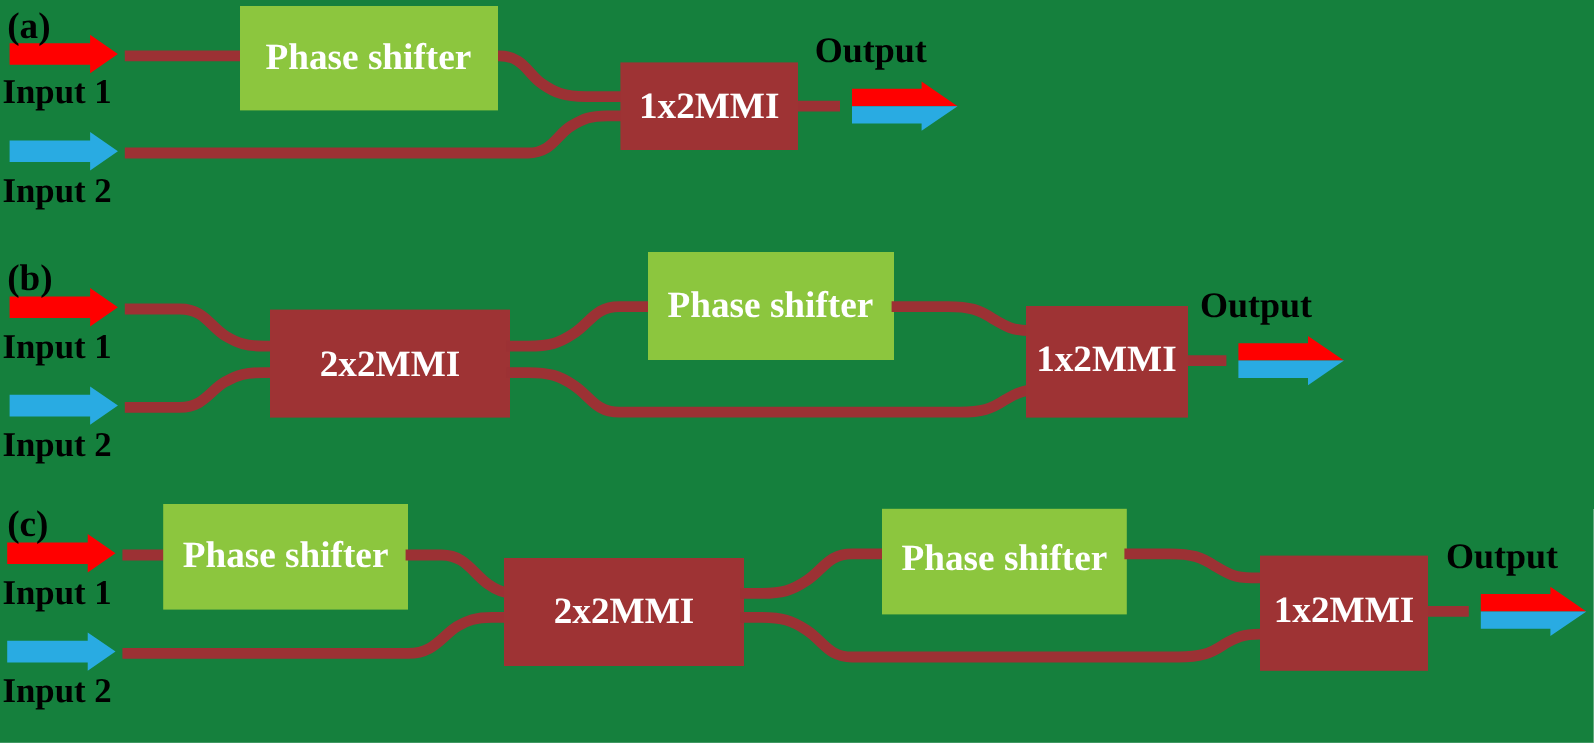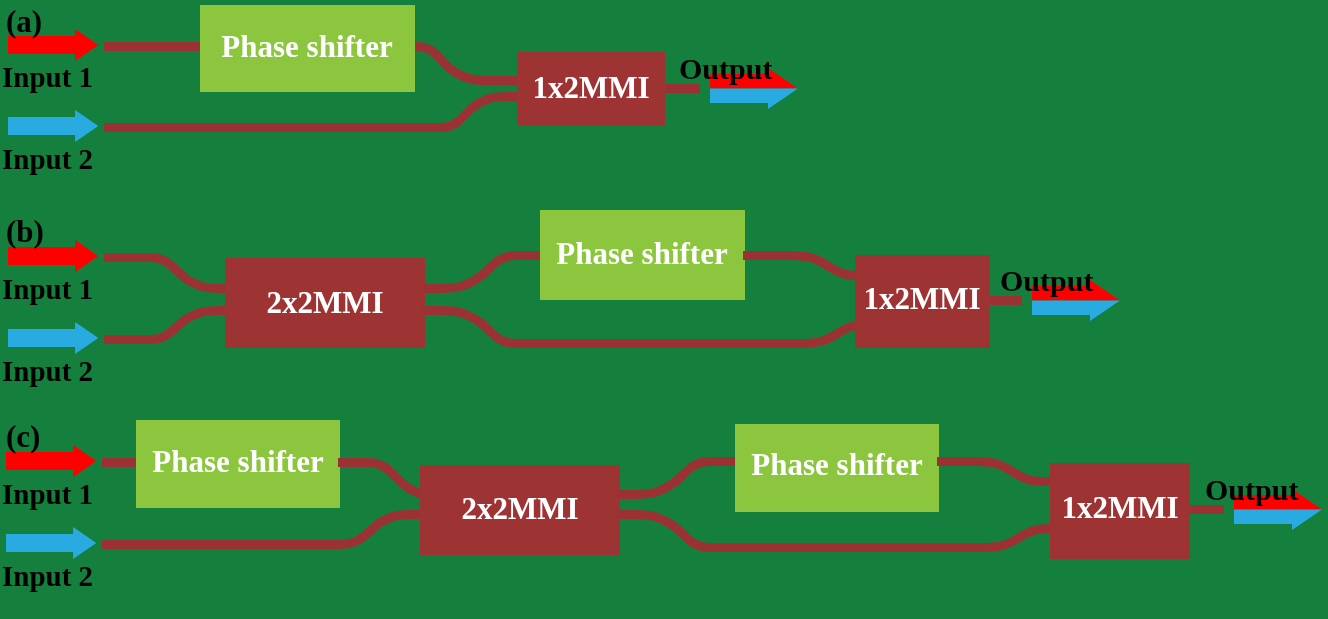--- a/index.html
+++ b/index.html
@@ -40,7 +40,7 @@
   }
   .panel-label { font-size: 31px; }
   .io-label    { font-size: 29px; }
-  .output-label{ font-size: 30px; margin-top: 26px; }
+  .output-label{ font-size: 30px; }
 
   .box-text {
     font-family: "Liberation Serif", serif;

